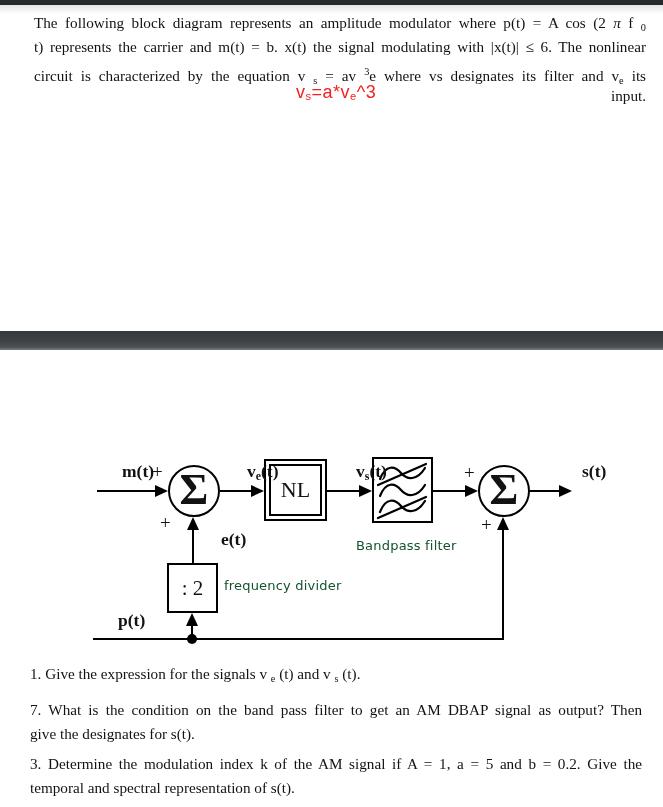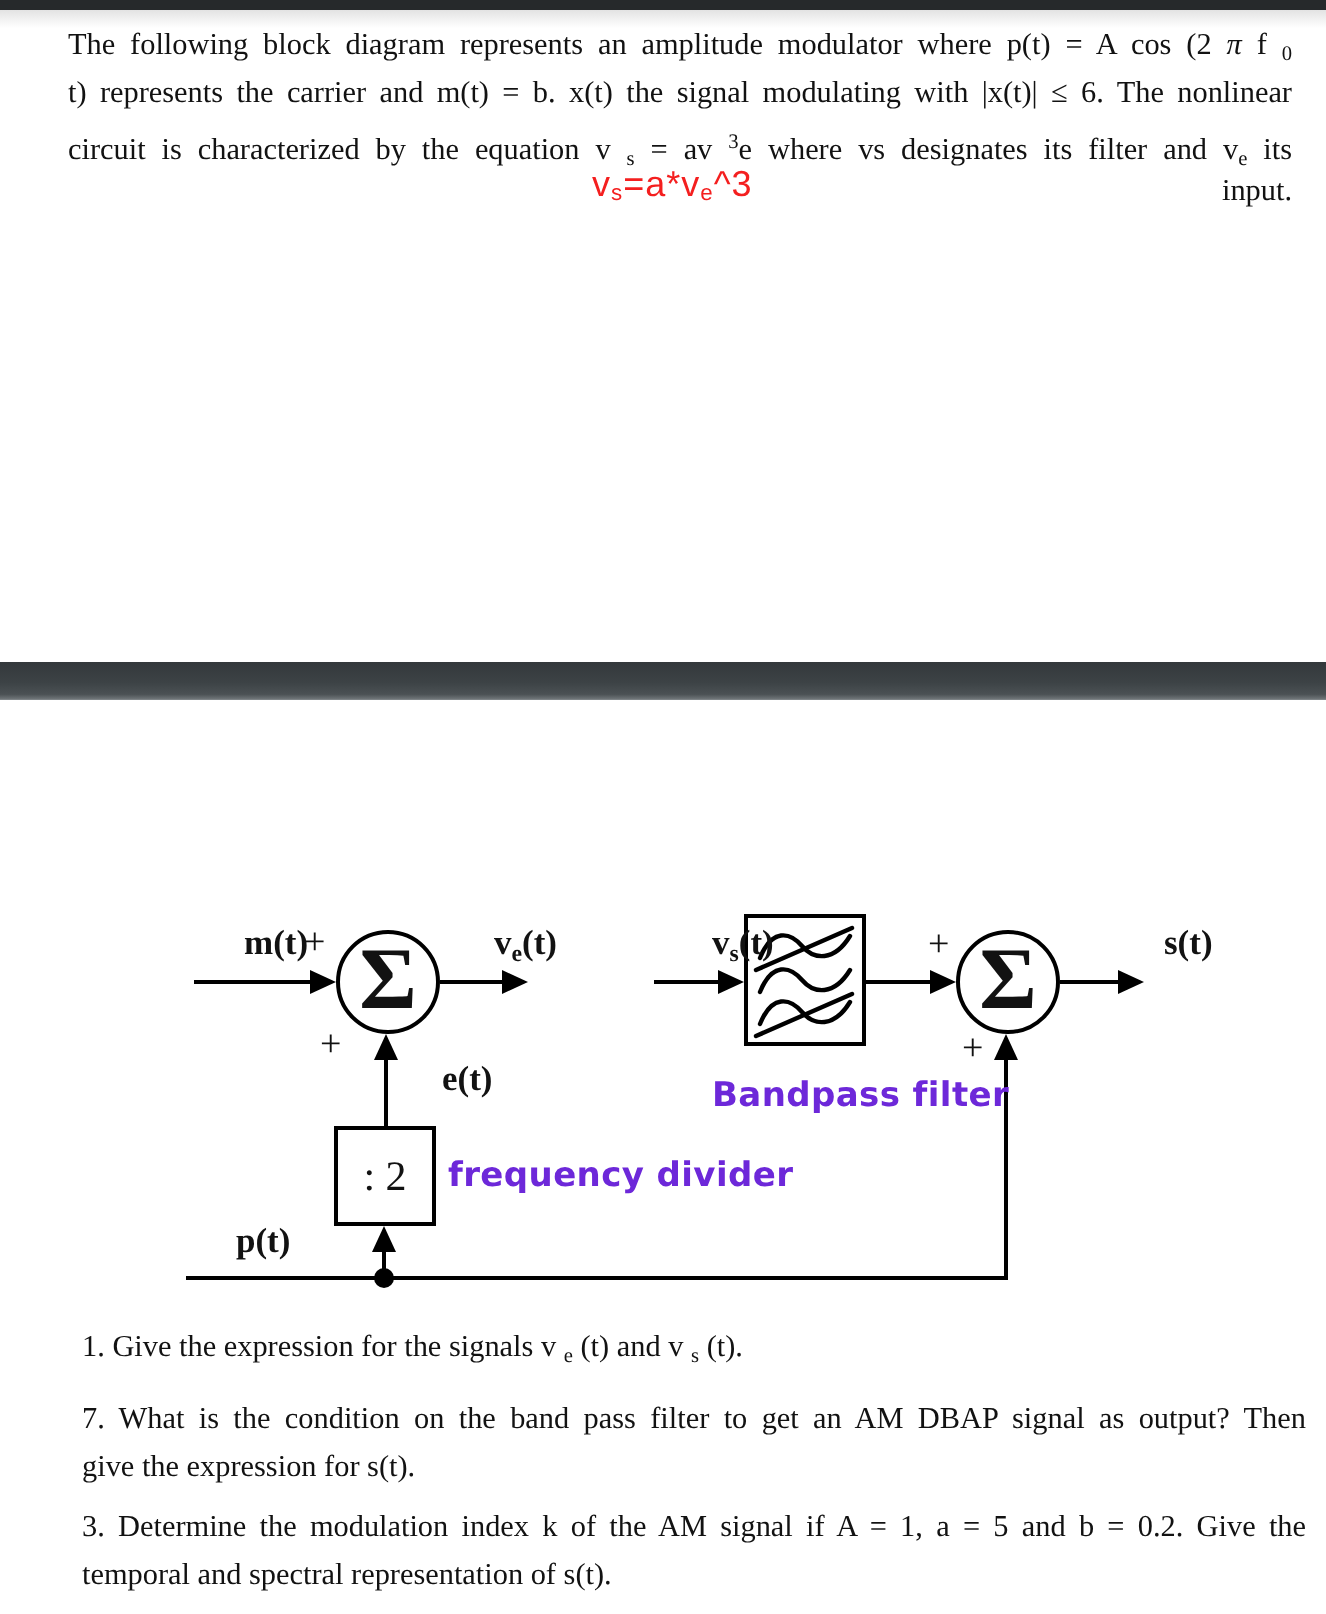--- a/index.html
+++ b/index.html
@@ -101,6 +101,9 @@
     <span>Σ</span>
   </div>
 
+  <div class="nl-box">
+    <div class="nl-inner">NL</div>
+  </div>
 
   <div class="bp-box">
     <svg width="57" height="62" viewBox="0 0 57 62">

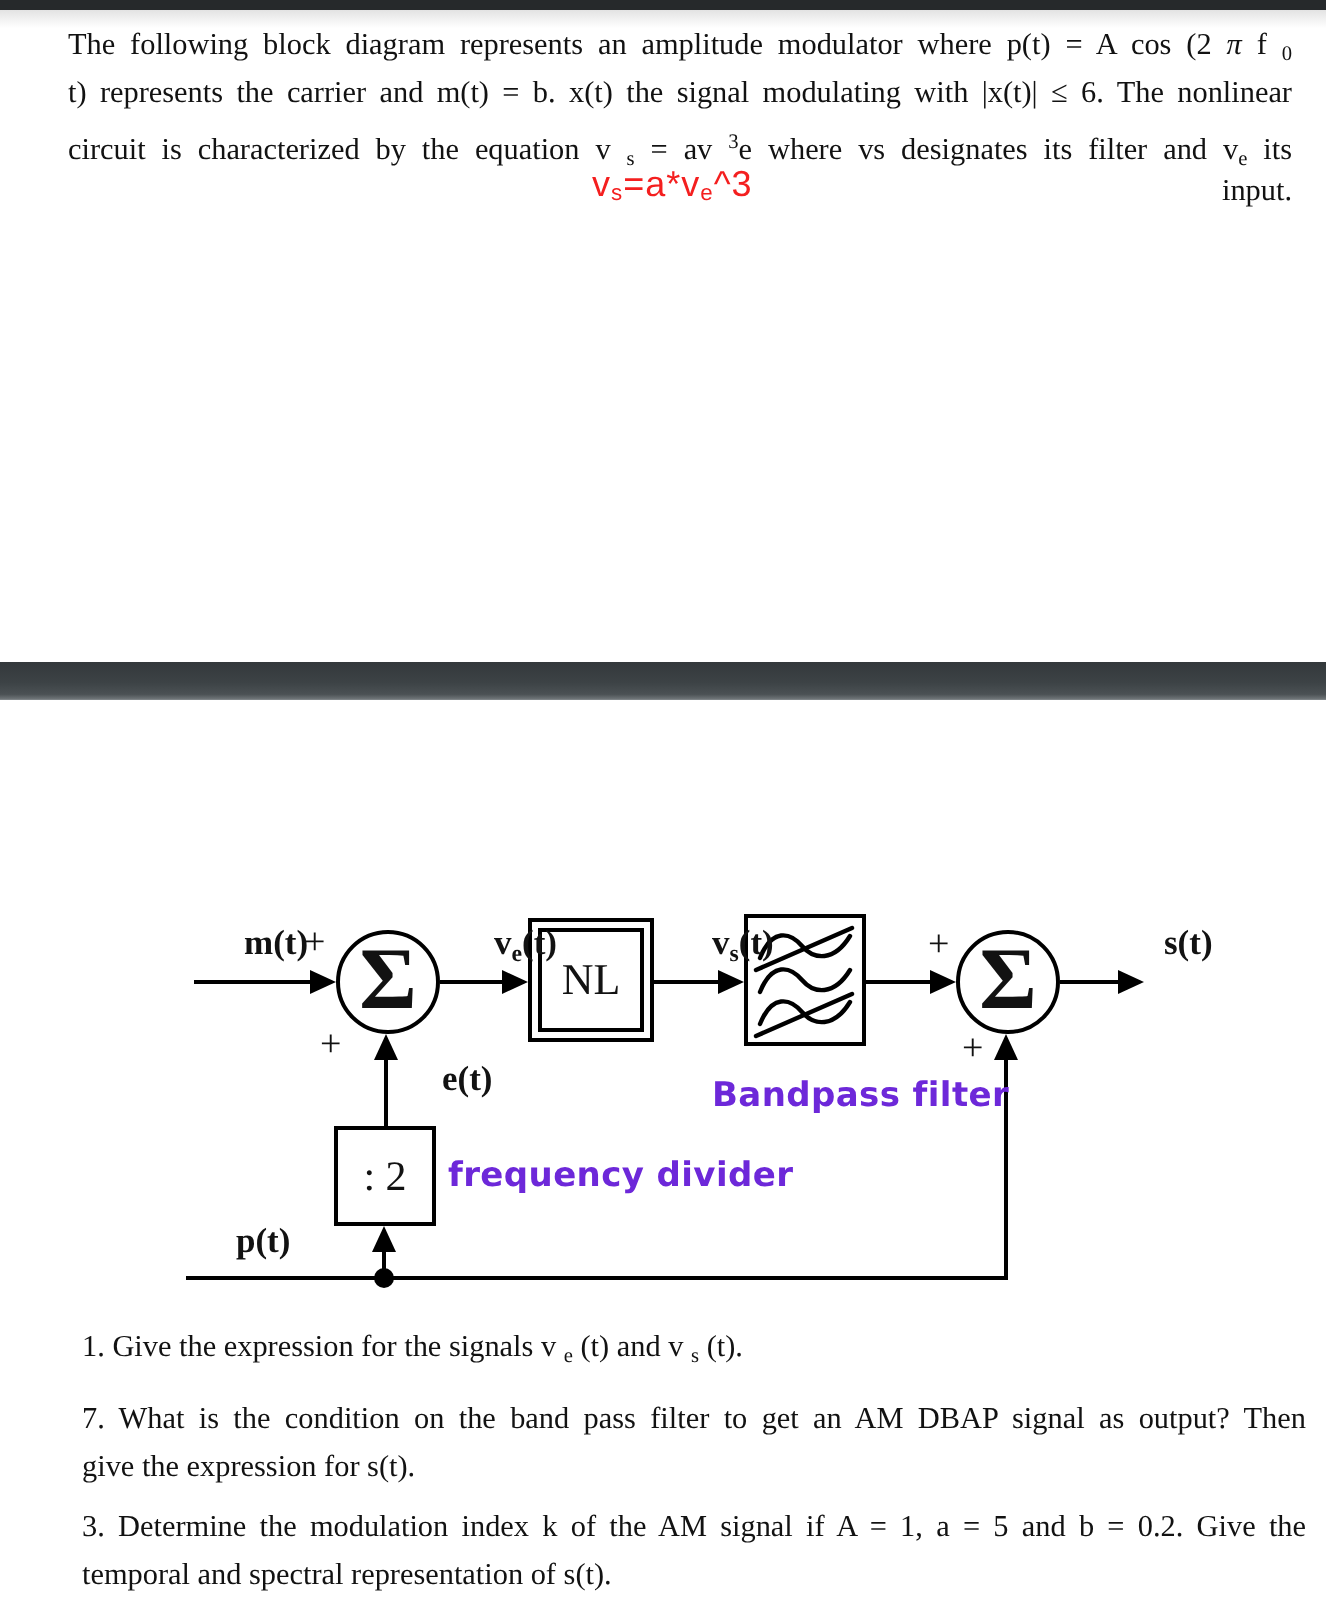--- a/index.html
+++ b/index.html
@@ -40,8 +40,8 @@
     box-sizing:border-box;background:#fff;}
   .div-box{position:absolute;left:167px;top:123px;width:51px;height:50px;border:2px solid #000;
     box-sizing:border-box;background:#fff;display:flex;align-items:center;justify-content:center;font-size:21px;}
-  .sans-label{position:absolute;font-family:"DejaVu Sans",sans-serif;font-weight:700;font-size:17px;
-    letter-spacing:0.2px;color:#6d28d9;}
+  .sans-label{position:absolute;font-family:"DejaVu Sans",sans-serif;font-weight:400;font-size:13px;
+    letter-spacing:0.2px;color:#14532d;}
   
   .qline{left:30px;width:612px;font-size:15.2px;line-height:19px;margin-left:11px;}
 </style>

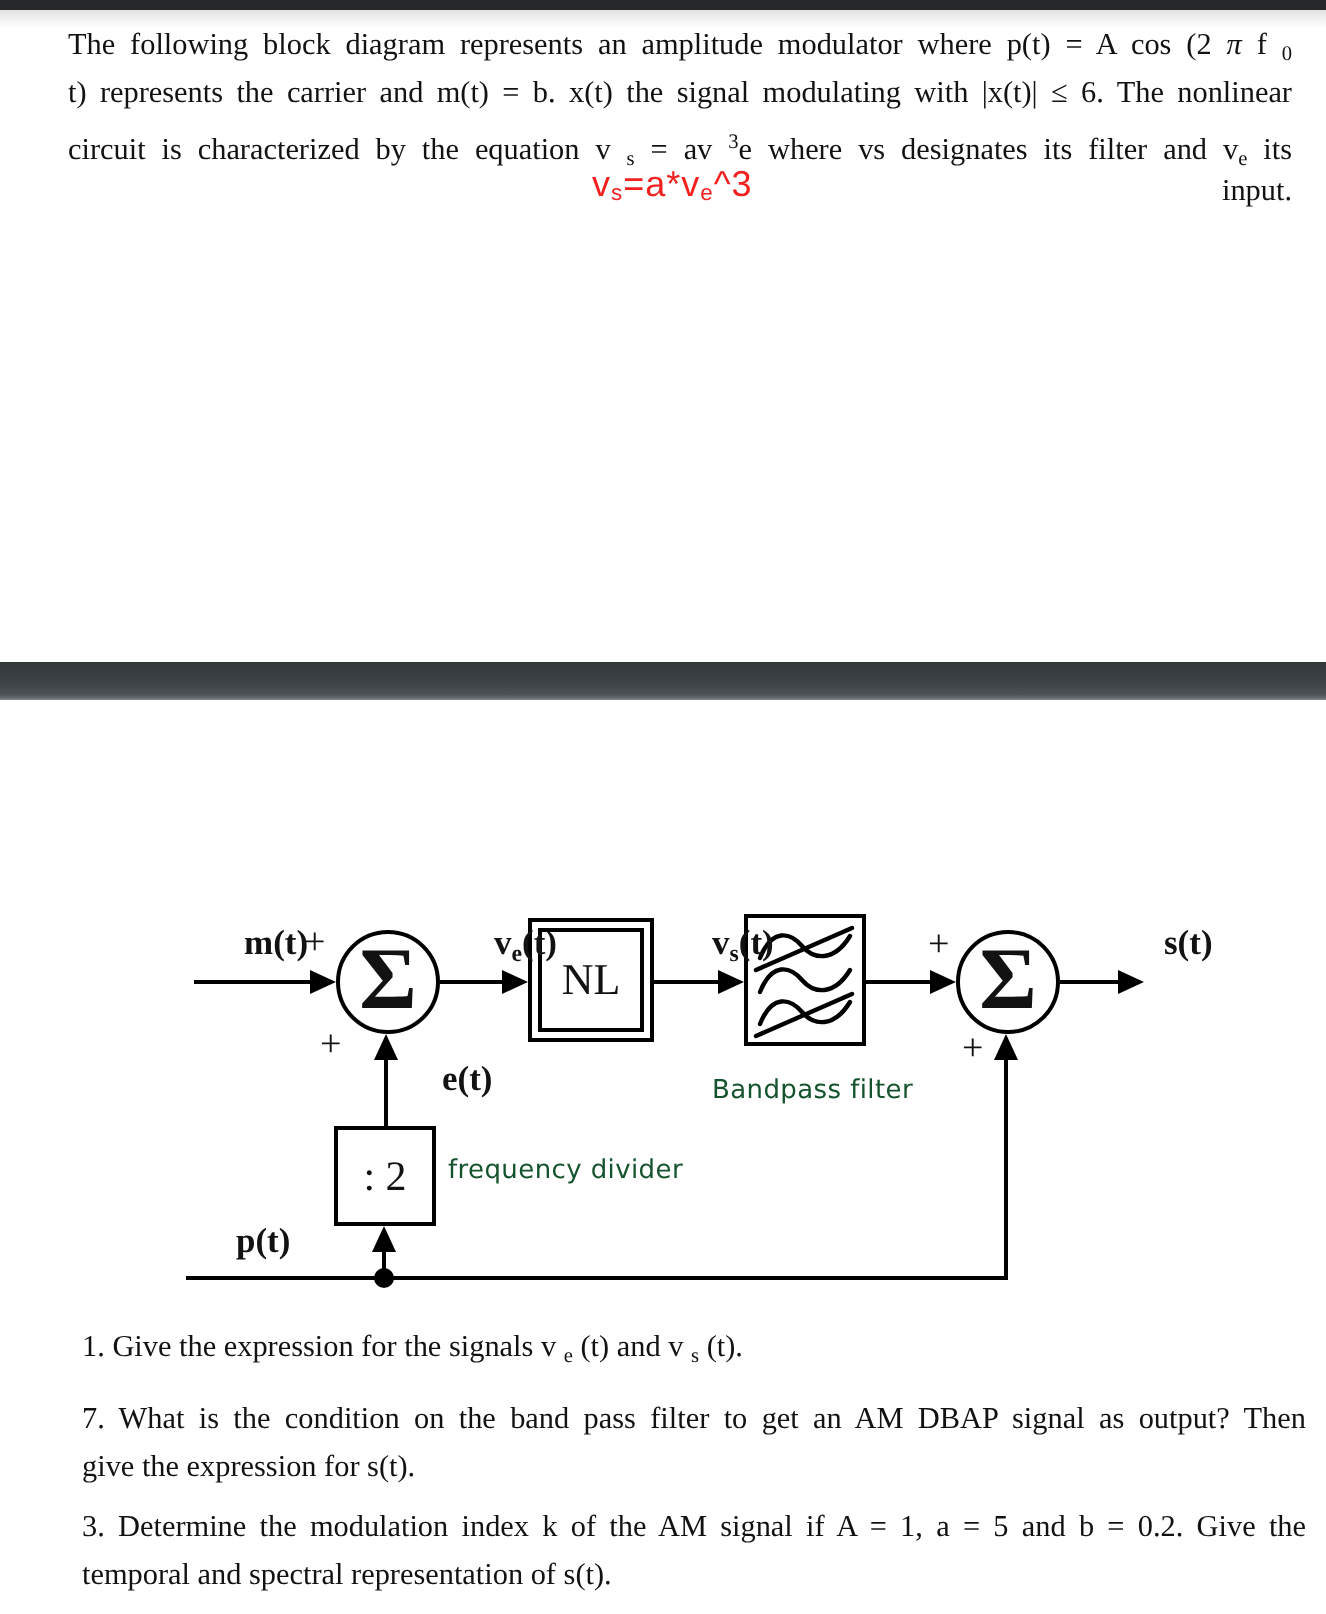--- a/index.html
+++ b/index.html
@@ -43,7 +43,7 @@
   .sans-label{position:absolute;font-family:"DejaVu Sans",sans-serif;font-weight:400;font-size:13px;
     letter-spacing:0.2px;color:#14532d;}
   
-  .qline{left:30px;width:612px;font-size:15.2px;line-height:19px;margin-left:11px;}
+  .qline{left:30px;width:612px;font-size:15.2px;line-height:19px;}
 </style>
 </head>
 <body>

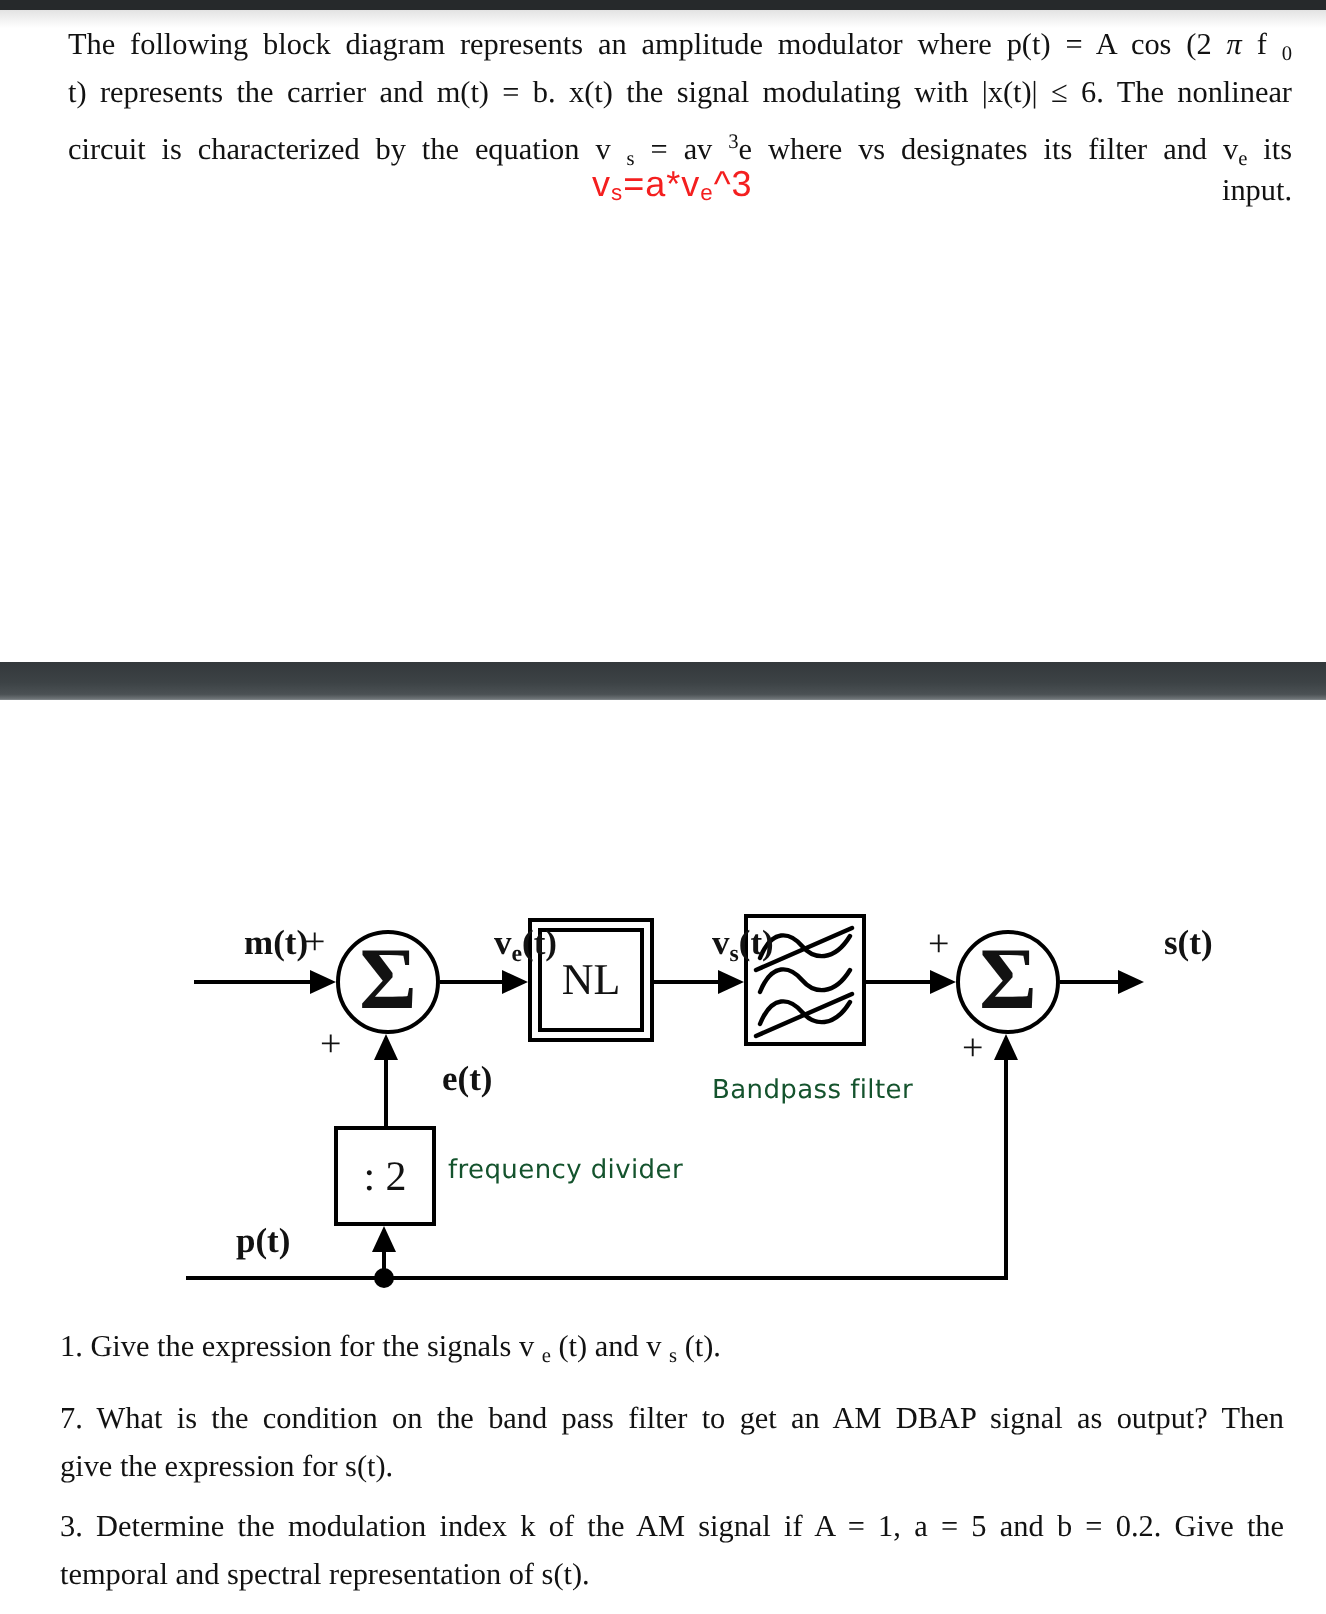--- a/index.html
+++ b/index.html
@@ -139,7 +139,7 @@
 
 <div class="abs qline" style="top:664px"><span>1. Give the expression for the signals v </span><span class="sub">e</span><span> (t) and v </span><span class="sub">s</span><span> (t).</span></div>
 <div class="abs qline jl fit" style="top: 700px; white-space: normal;"><span>7. What is the condition on the band pass filter to get an AM DBAP signal as output? Then</span></div>
-<div class="abs qline" style="top:724px"><span>give the expression for s(t).</span></div>
+<div class="abs qline" style="top:724px"><span>give the designates for s(t).</span></div>
 <div class="abs qline jl fit" style="top: 754px; white-space: normal;"><span>3. Determine the modulation index k of the AM signal if A = 1, a = 5 and b = 0.2. Give the</span></div>
 <div class="abs qline" style="top:778px"><span>temporal and spectral representation of s(t).</span></div>
 

